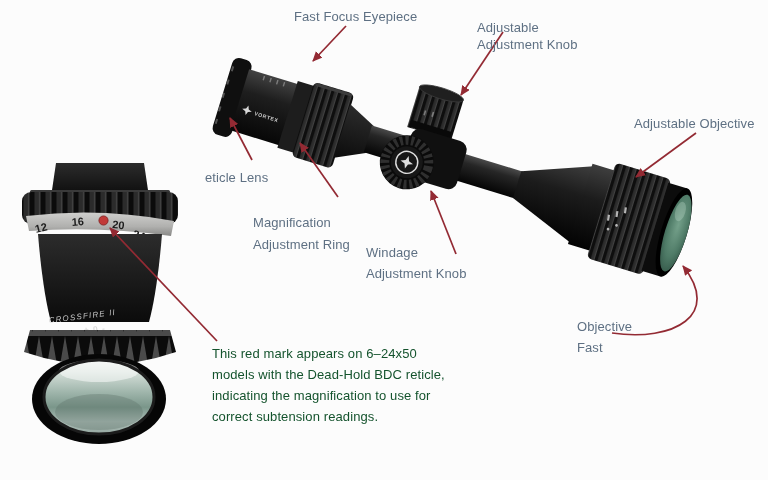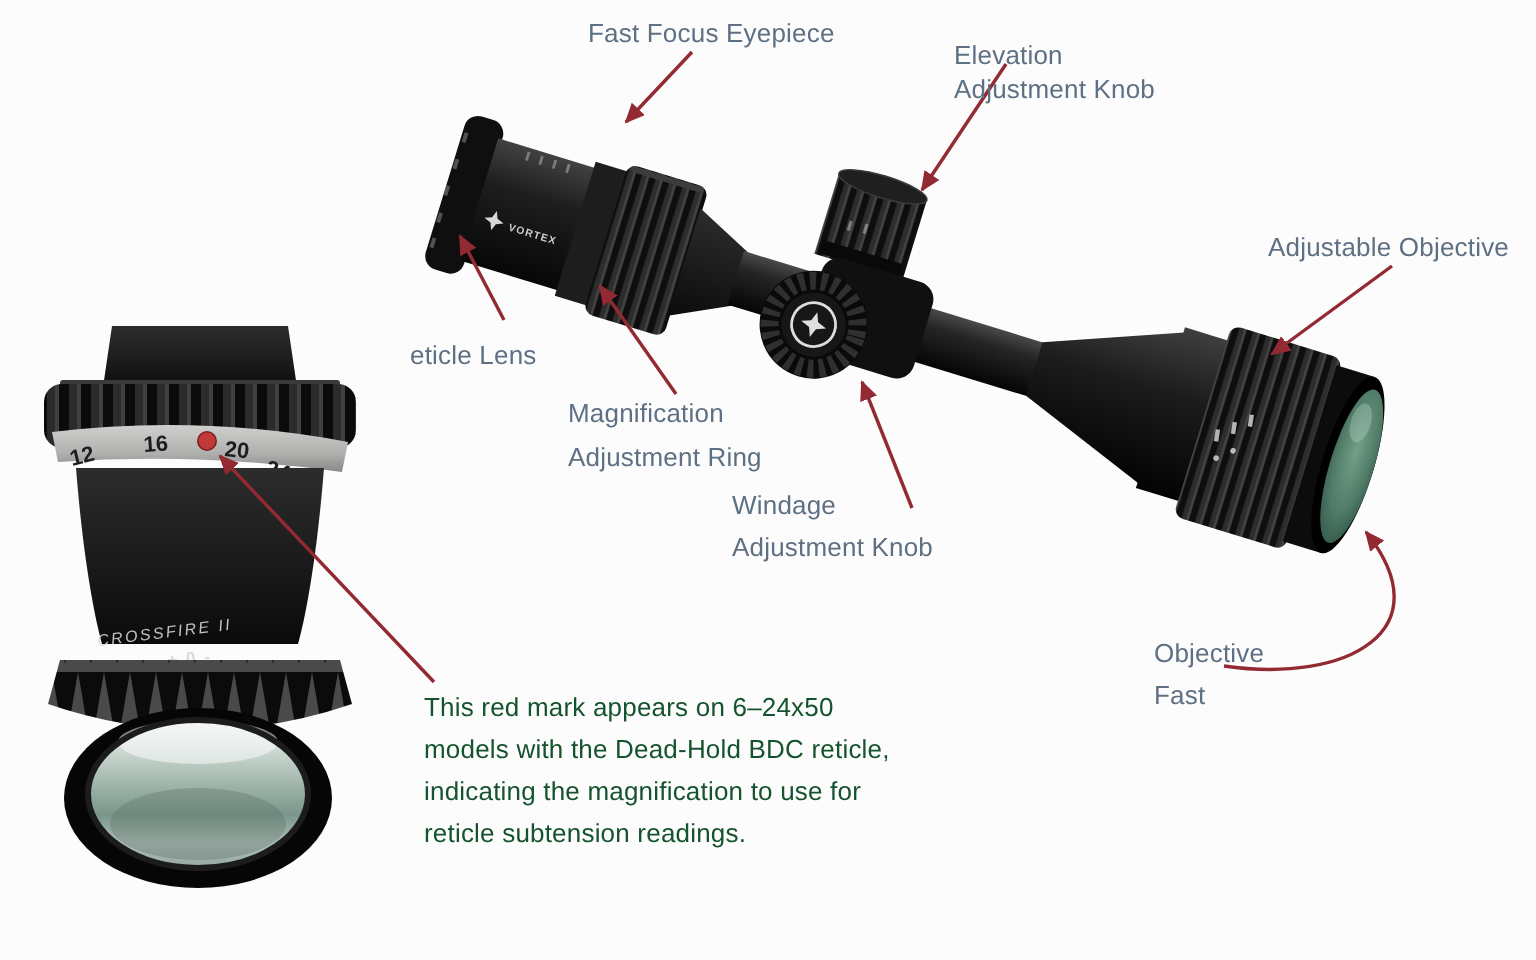--- a/index.html
+++ b/index.html
@@ -197,7 +197,7 @@
   <div class="lbl" style="left:294px;top:8px;text-align:right;">Fast Focus Eyepiece</div>
 
   <div class="lbl" style="left:477px;top:19px;">
-    <div>Elevation</div>
+    <div>Adjustable</div>
     <div>Adjustment Knob</div>
   </div>
 

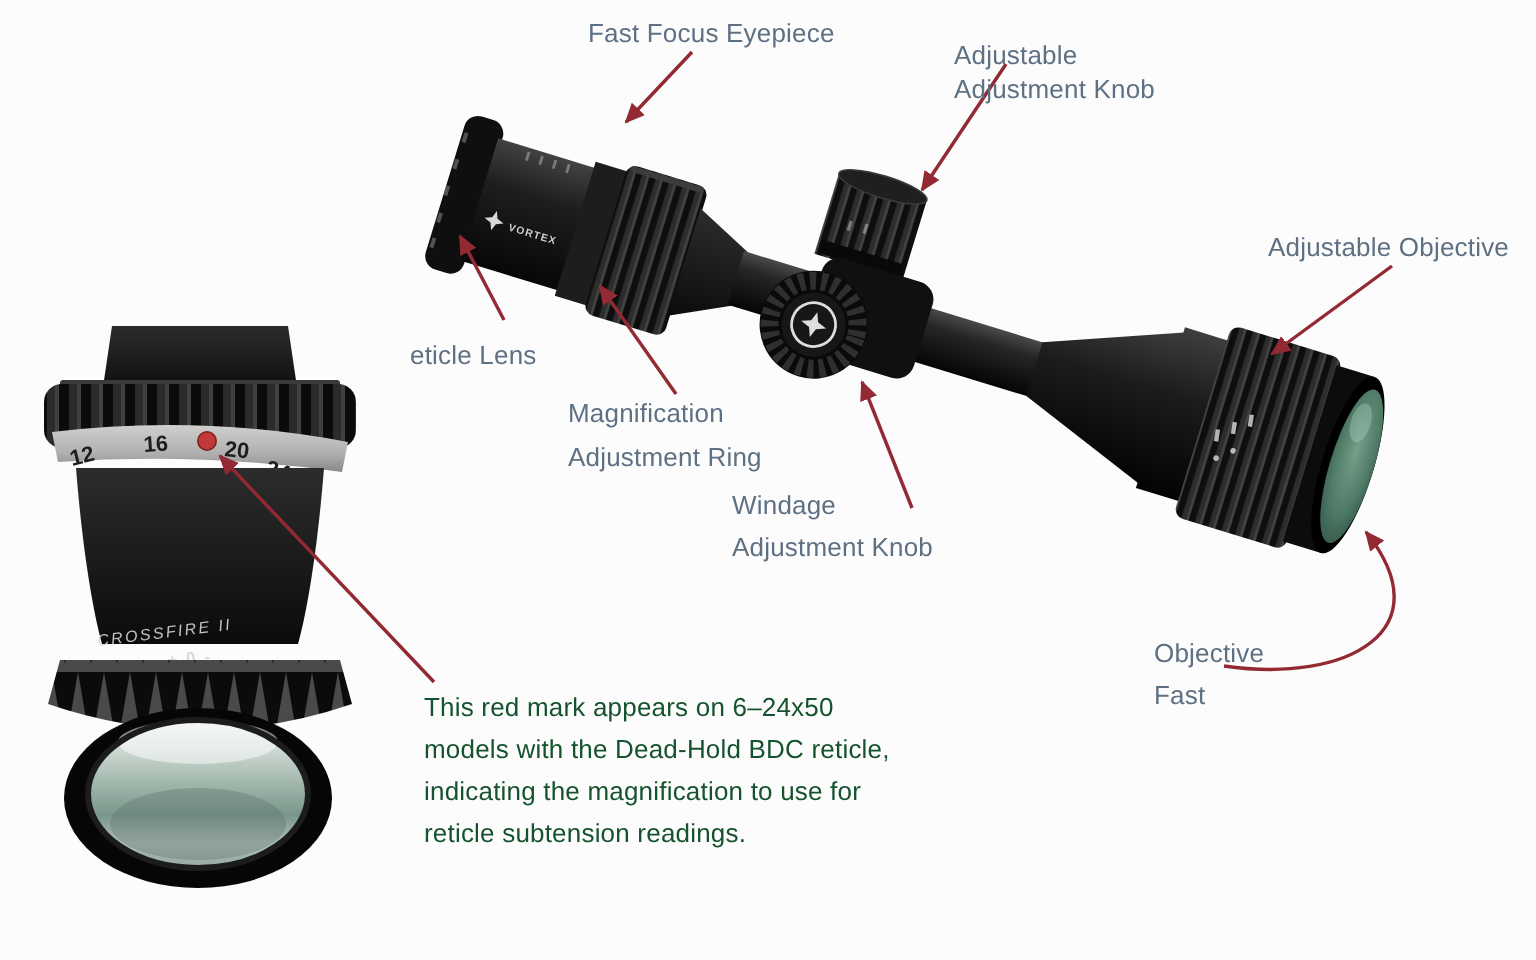--- a/index.html
+++ b/index.html
@@ -205,7 +205,7 @@
 
   <div class="lbl" style="left:205px;top:169px;">eticle Lens</div>
 
-  <div class="lbl lh22" style="left:253px;top:196px;margin-left:31px;">
+  <div class="lbl lh22" style="left:253px;top:212px;">
     <div>Magnification</div>
     <div>Adjustment Ring</div>
   </div>

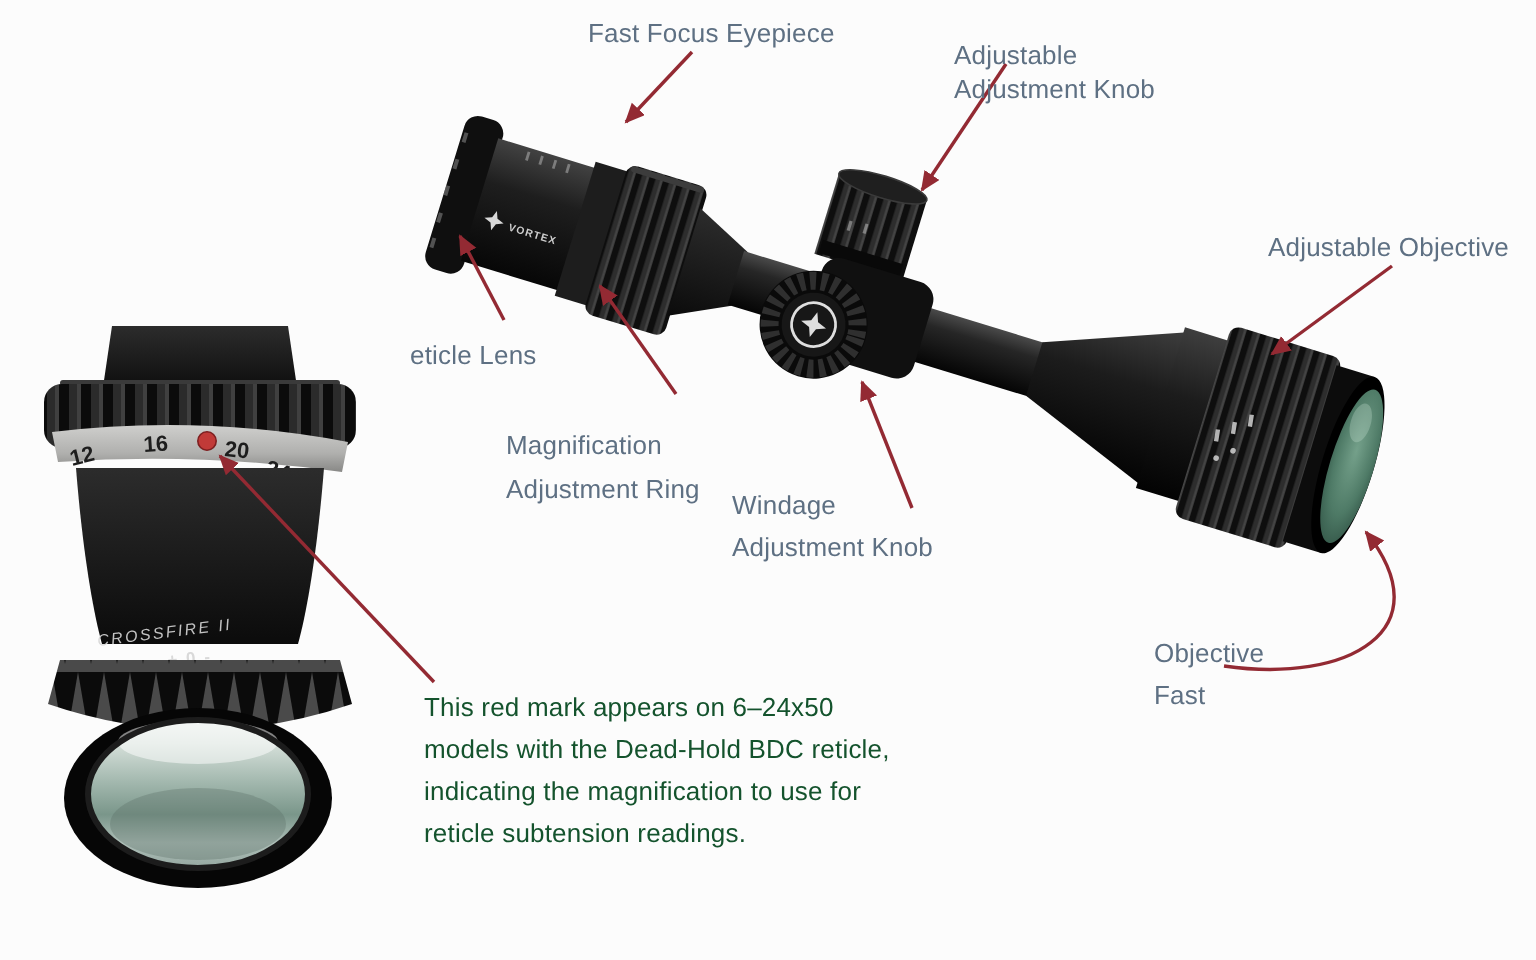--- a/index.html
+++ b/index.html
@@ -224,7 +224,7 @@
     <div>This red mark appears on 6–24x50</div>
     <div>models with the Dead-Hold BDC reticle,</div>
     <div>indicating the magnification to use for</div>
-    <div>reticle subtension readings.</div>
+    <div>correct subtension readings.</div>
   </div>
 
 </div>

